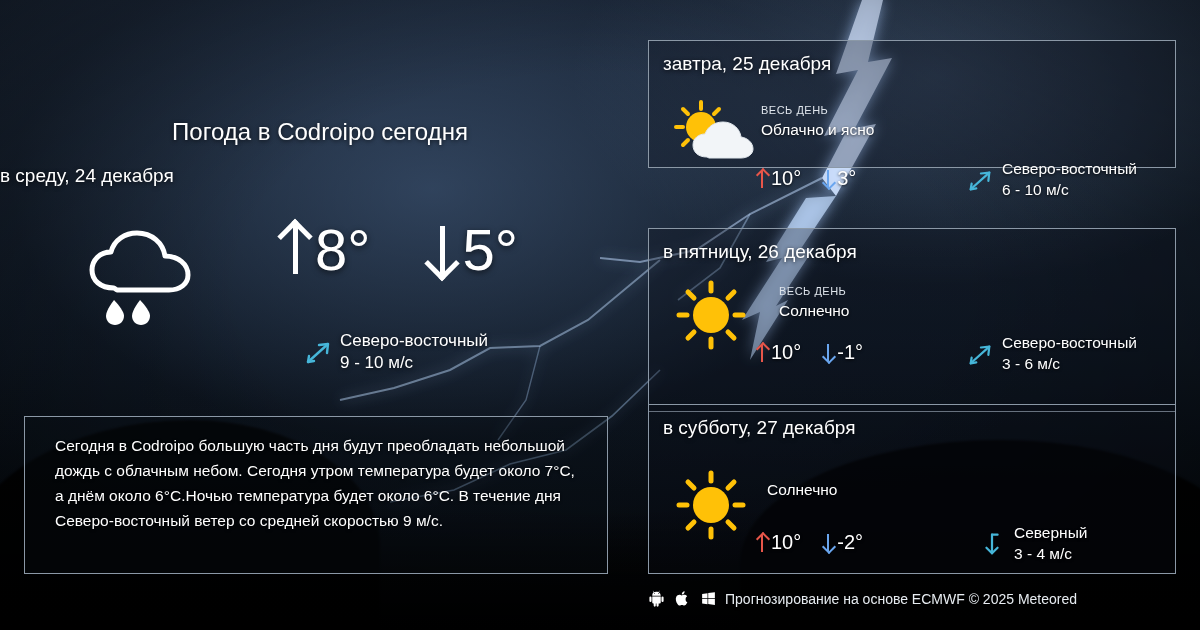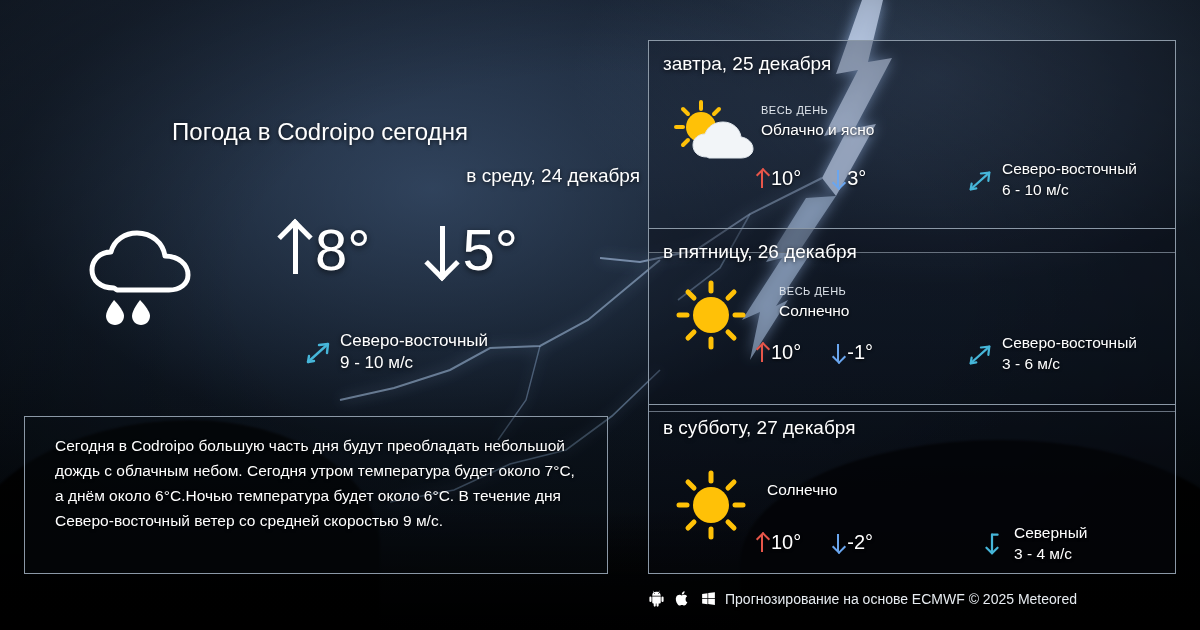--- a/index.html
+++ b/index.html
@@ -222,7 +222,7 @@
     box-sizing: border-box;
     background: rgba(10,16,24,0.28);
   }
-  .card-1 { top: 40px; height: 213px; }
+  .card-1 { top: 40px; height: 128px; }
   .card-2 { top: 228px; height: 184px; }
   .card-3 { top: 404px; height: 170px; }
 

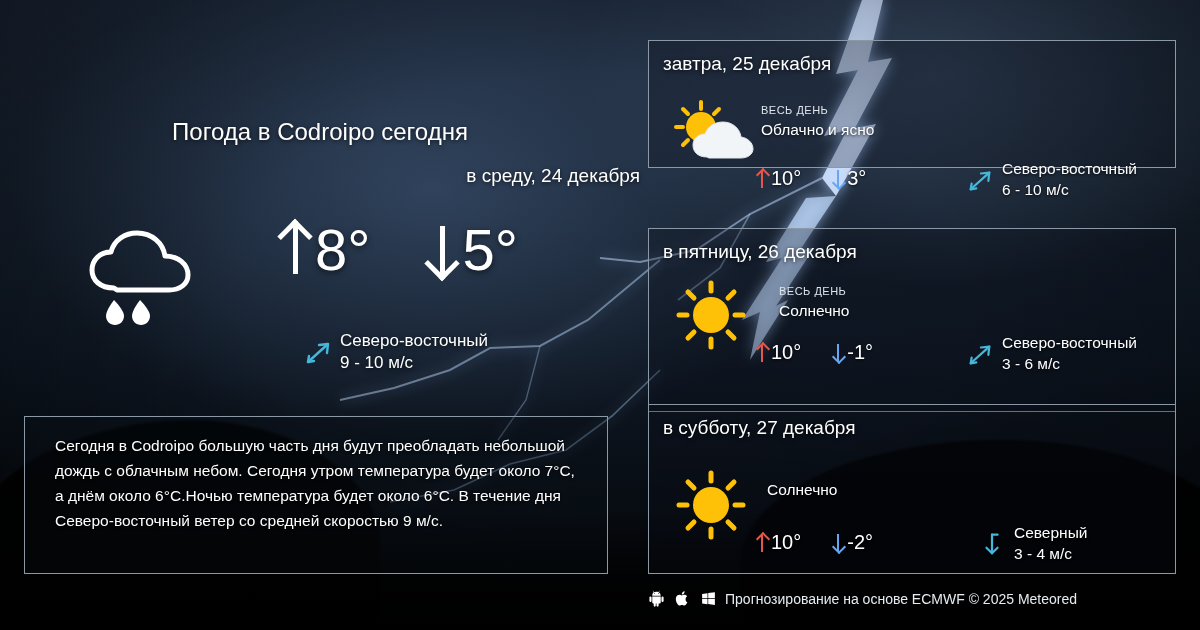--- a/index.html
+++ b/index.html
@@ -126,7 +126,7 @@
     position: absolute;
     left: 0; top: 165px;
     width: 640px;
-    text-align: right;
+    text-align: left;
     font-size: 19px;
     color: #fff;
     text-shadow: 0 1px 4px rgba(0,0,0,0.7);

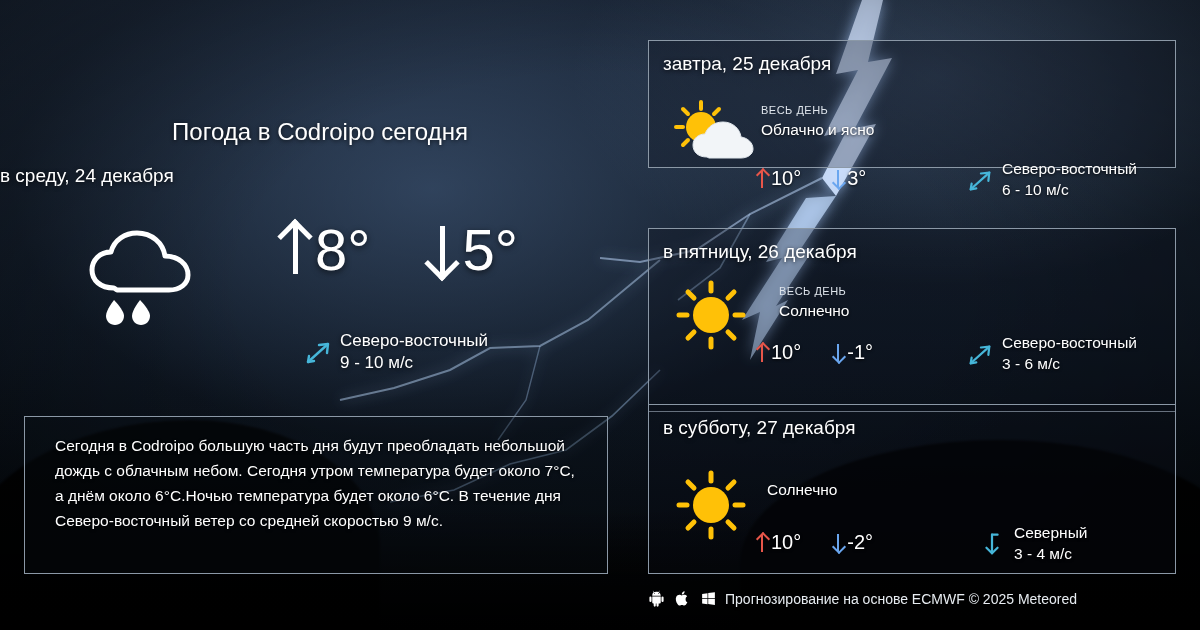--- a/index.html
+++ b/index.html
@@ -266,7 +266,7 @@
     left: 108px;
     display: flex;
     align-items: flex-end;
-    gap: 32px;
+    gap: 22px;
     font-size: 20px;
     text-shadow: 0 1px 3px rgba(0,0,0,0.8);
   }

